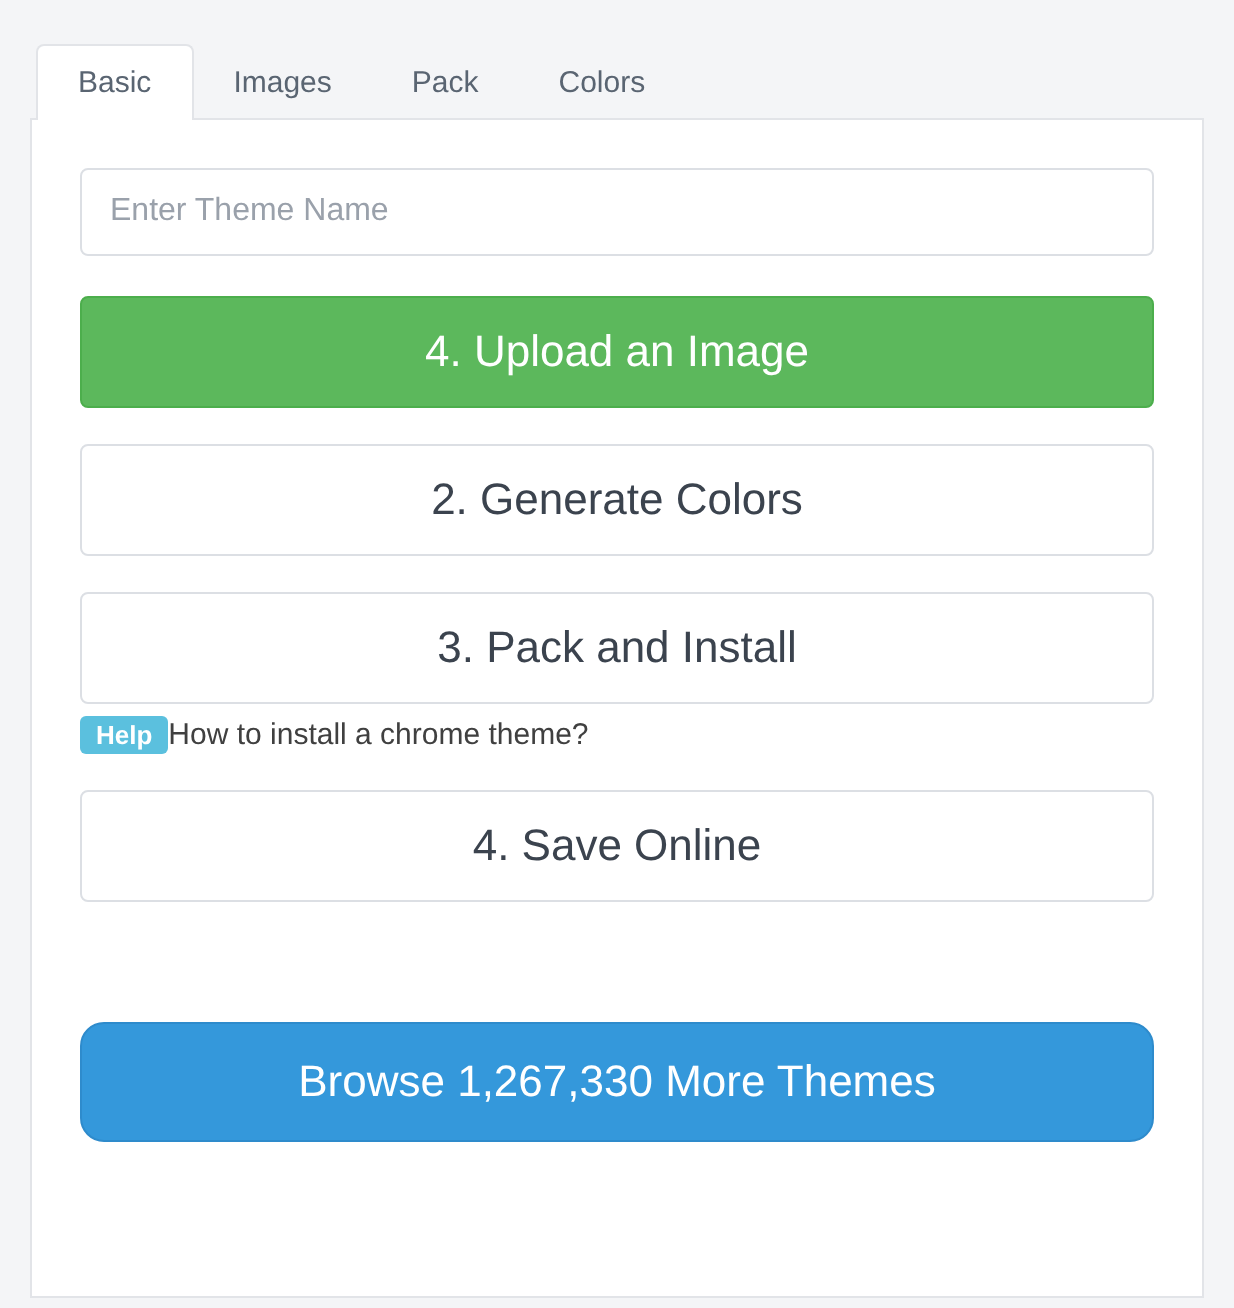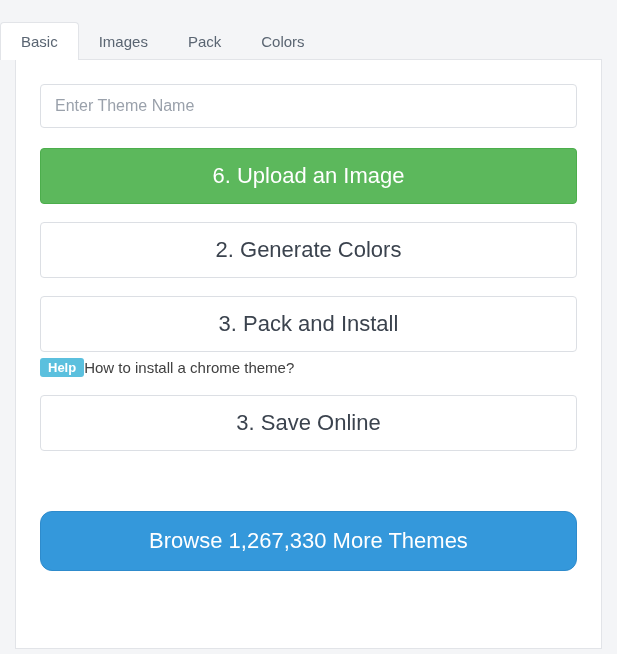--- a/index.html
+++ b/index.html
@@ -19,6 +19,7 @@
     }
     .tabs {
       display: flex;
+      padding-left: 18px;
       padding-top: 22px;
       background: #f4f5f7;
     }

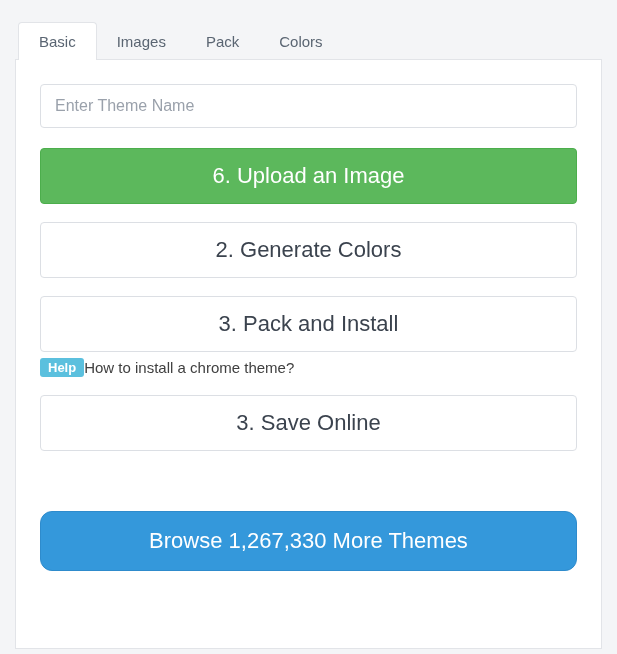--- a/index.html
+++ b/index.html
@@ -125,7 +125,7 @@
   <div class="panel">
     <input type="text" class="theme-input" placeholder="Enter Theme Name" style="">
 
-    <button class="step-button primary-green">6. Upload an Image</button>
+    <button class="step-button primary-green">4. Upload an Image</button>
 
     <button class="step-button">2. Generate Colors</button>
 

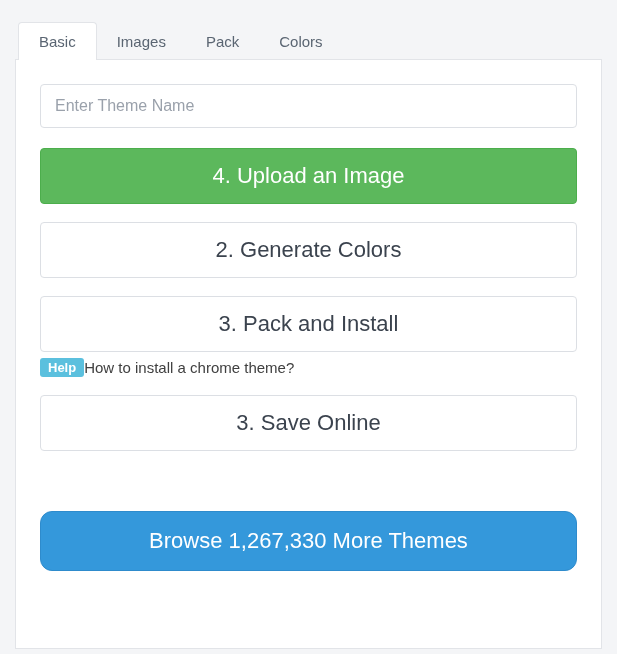--- a/index.html
+++ b/index.html
@@ -136,7 +136,7 @@
       <span class="help-text">How to install a chrome theme?</span>
     </div>
 
-    <button class="step-button">3. Save Online</button>
+    <button class="step-button">4. Save Online</button>
 
     <button class="browse-button">Browse 1,267,330 More Themes</button>
   </div>

